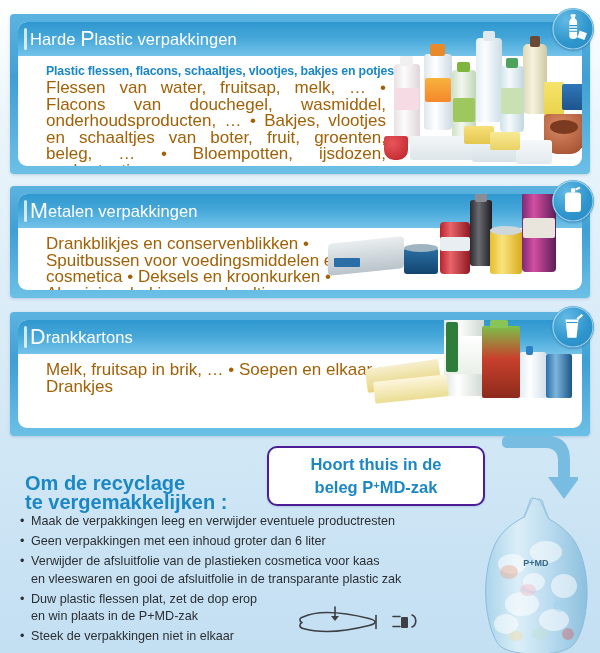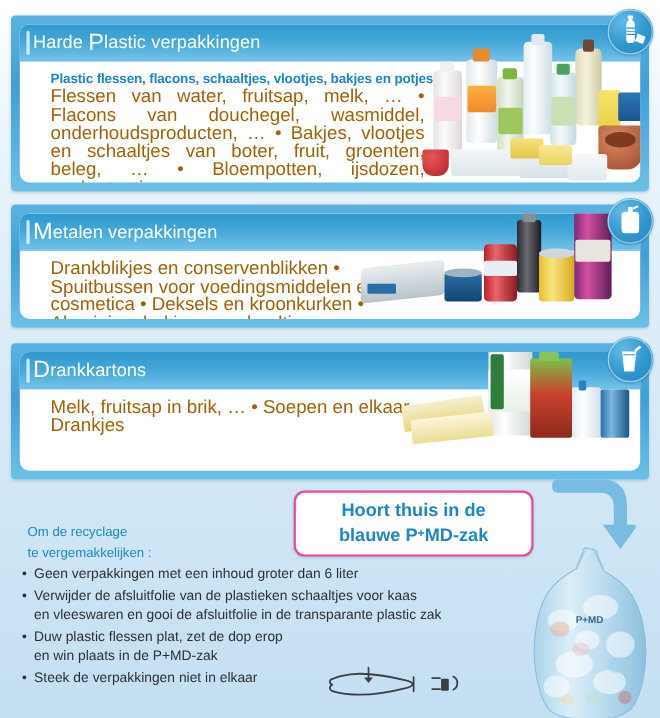--- a/index.html
+++ b/index.html
@@ -85,7 +85,7 @@
   }
   .callout {
     position:absolute; left:267px; top:11px; width:218px; height:60px;
-    background:#ffffff; border:2px solid #ec4899; border-radius:10px;
+    background:#ffffff; border:2px solid #4c1d95; border-radius:10px;
     display:flex; align-items:center; justify-content:center;
     z-index:6;
     box-shadow: 0 1px 2px rgba(40,90,130,.18);

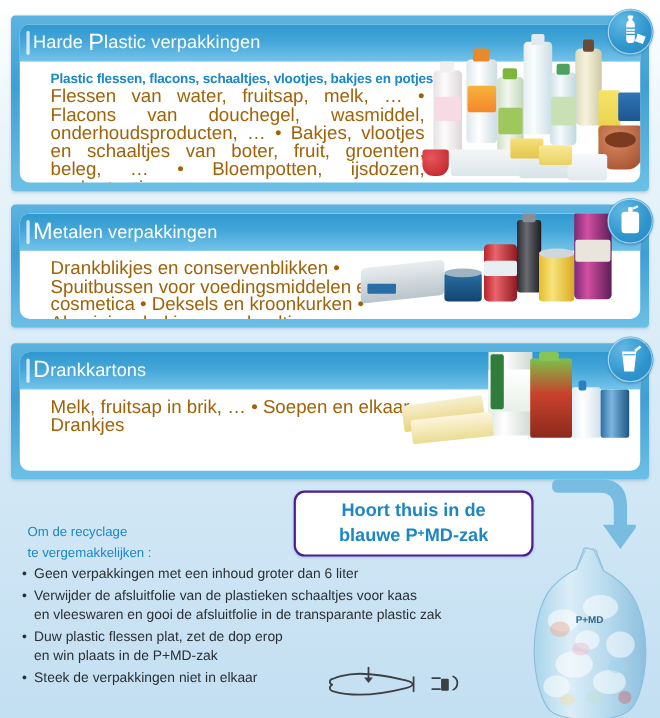--- a/index.html
+++ b/index.html
@@ -71,7 +71,7 @@
   #bottom { position:absolute; left:0; top:435px; width:600px; height:218px; }
   .tips-title {
     position:absolute; left:25px; top:39px;
-    color:#1b87c4; font-weight:normal; font-size:12px; line-height:19px;
+    color:#1b87c4; font-weight:bold; font-size:20px; line-height:19px;
     white-space: pre-line;
   }
   .tips-list { position:absolute; left:20px; top:78px; width:460px; }

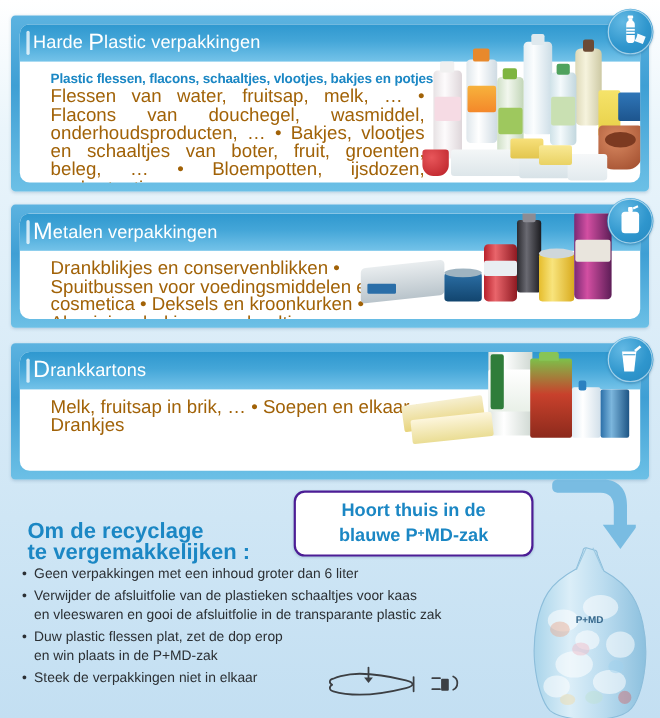--- a/index.html
+++ b/index.html
@@ -315,7 +315,7 @@
   </svg>
 
   <div class="callout">
-    <div class="callout-text"><span>Hoort thuis in de</span><br><span>blauwe P</span><sup>+</sup><span>MD-zak</span></div>
+    <div class="callout-text"><span>Hoort thuis in de</span><br><span>beleg P</span><sup>+</sup><span>MD-zak</span></div>
   </div>
 </div>
 

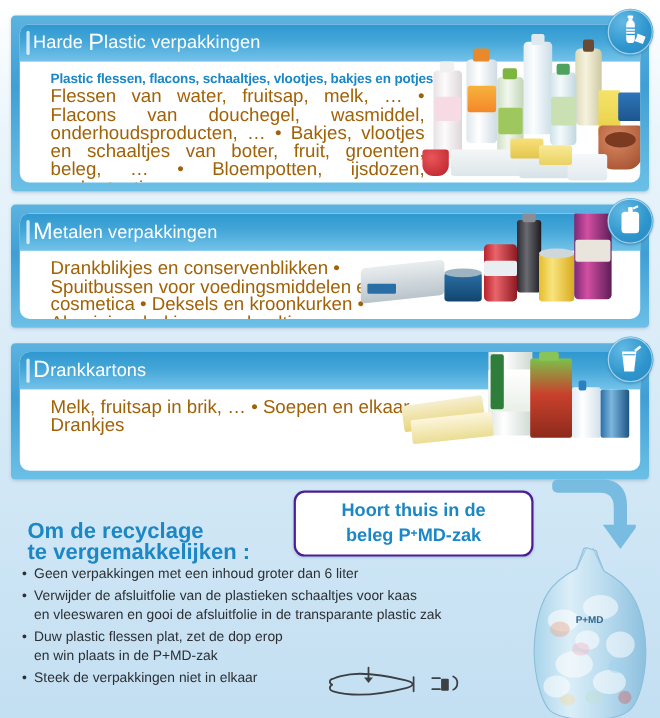--- a/index.html
+++ b/index.html
@@ -259,6 +259,7 @@
 te vergemakkelijken :</div>
 
   <div class="tips-list">
+    <div class="tip">Maak de verpakkingen leeg en verwijder eventuele productresten</div>
     <div class="tip">Geen verpakkingen met een inhoud groter dan 6 liter</div>
     <div class="tip">Verwijder de afsluitfolie van de plastieken schaaltjes voor kaas
 en vleeswaren en gooi de afsluitfolie in de transparante plastic zak</div>

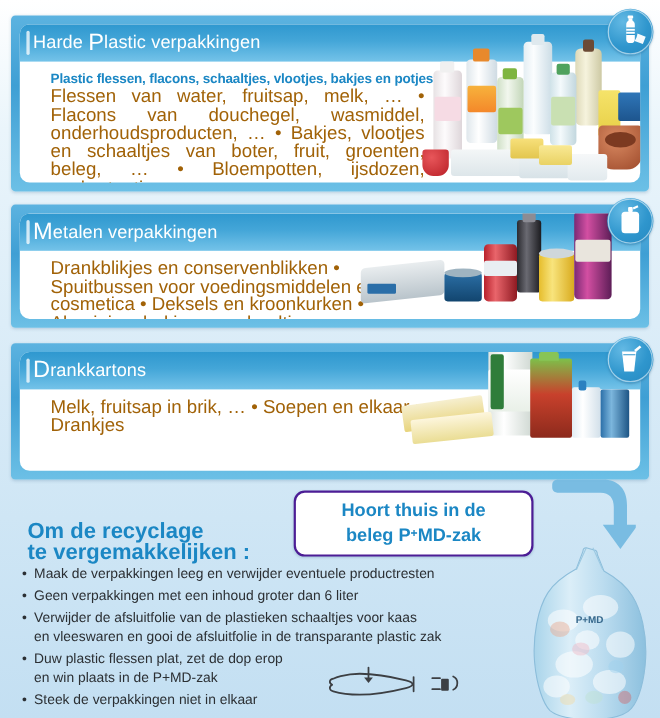--- a/index.html
+++ b/index.html
@@ -261,7 +261,7 @@
   <div class="tips-list">
     <div class="tip">Maak de verpakkingen leeg en verwijder eventuele productresten</div>
     <div class="tip">Geen verpakkingen met een inhoud groter dan 6 liter</div>
-    <div class="tip">Verwijder de afsluitfolie van de plastieken schaaltjes voor kaas
+    <div class="tip">Verwijder de afsluitfolie van de plastieken cosmetica voor kaas
 en vleeswaren en gooi de afsluitfolie in de transparante plastic zak</div>
     <div class="tip">Duw plastic flessen plat, zet de dop erop
 en win plaats in de P+MD-zak</div>

